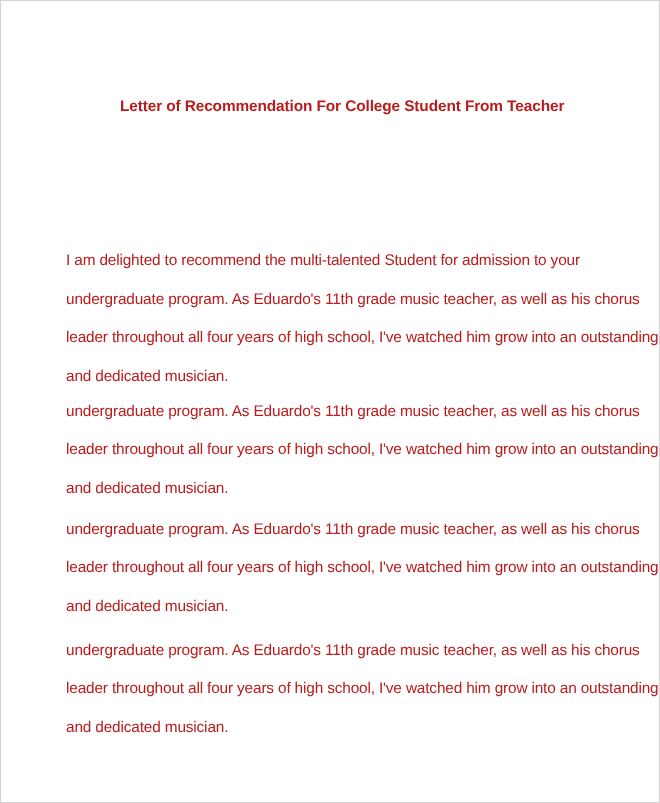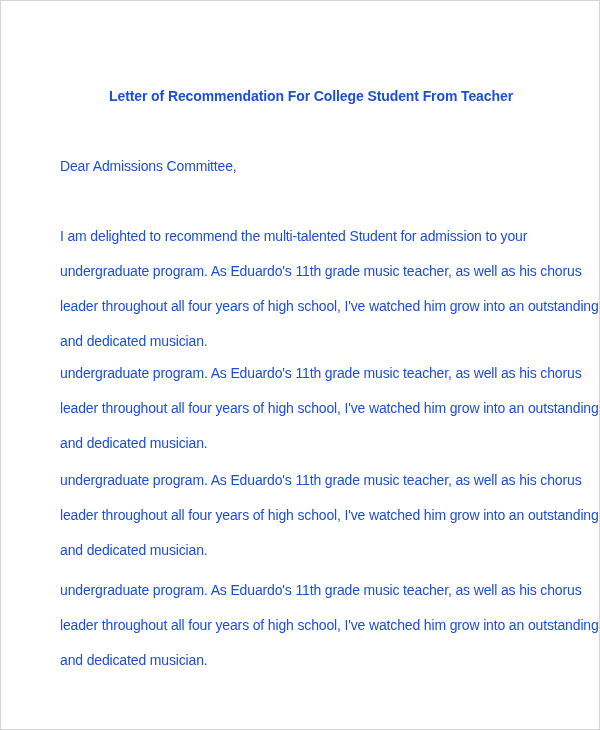--- a/index.html
+++ b/index.html
@@ -22,7 +22,7 @@
       border: 1px solid #d4d4d4;
       background: #ffffff;
       font-family: "Liberation Sans", sans-serif;
-      color: #1d4ed8;
+      color: #b91c1c;
     }
     .page-title {
       position: absolute;

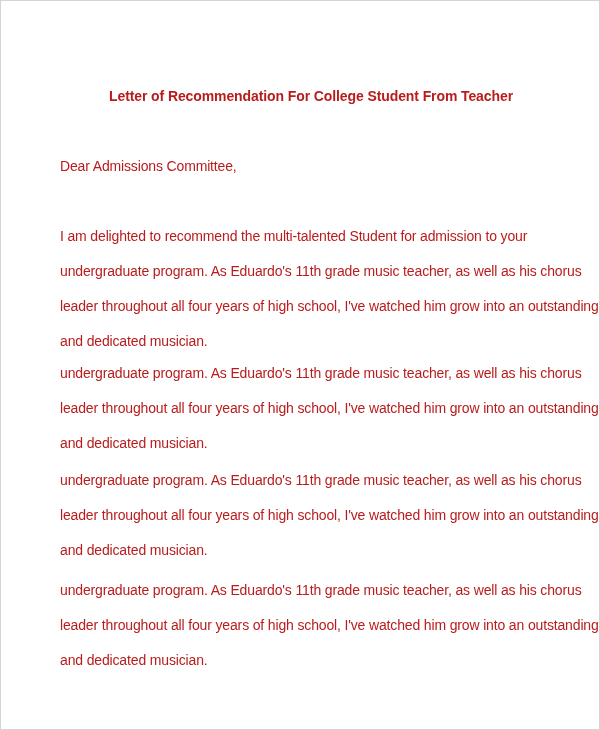--- a/index.html
+++ b/index.html
@@ -48,7 +48,6 @@
 <div class="page">
   <div class="page-title">Letter of Recommendation For College Student From Teacher</div>
 
-  <div class="line" style="top:157px;">Dear Admissions Committee,</div>
 
   <div>
     <div class="line" style="top:227px;">I am delighted to recommend the multi-talented Student for admission to your</div>

